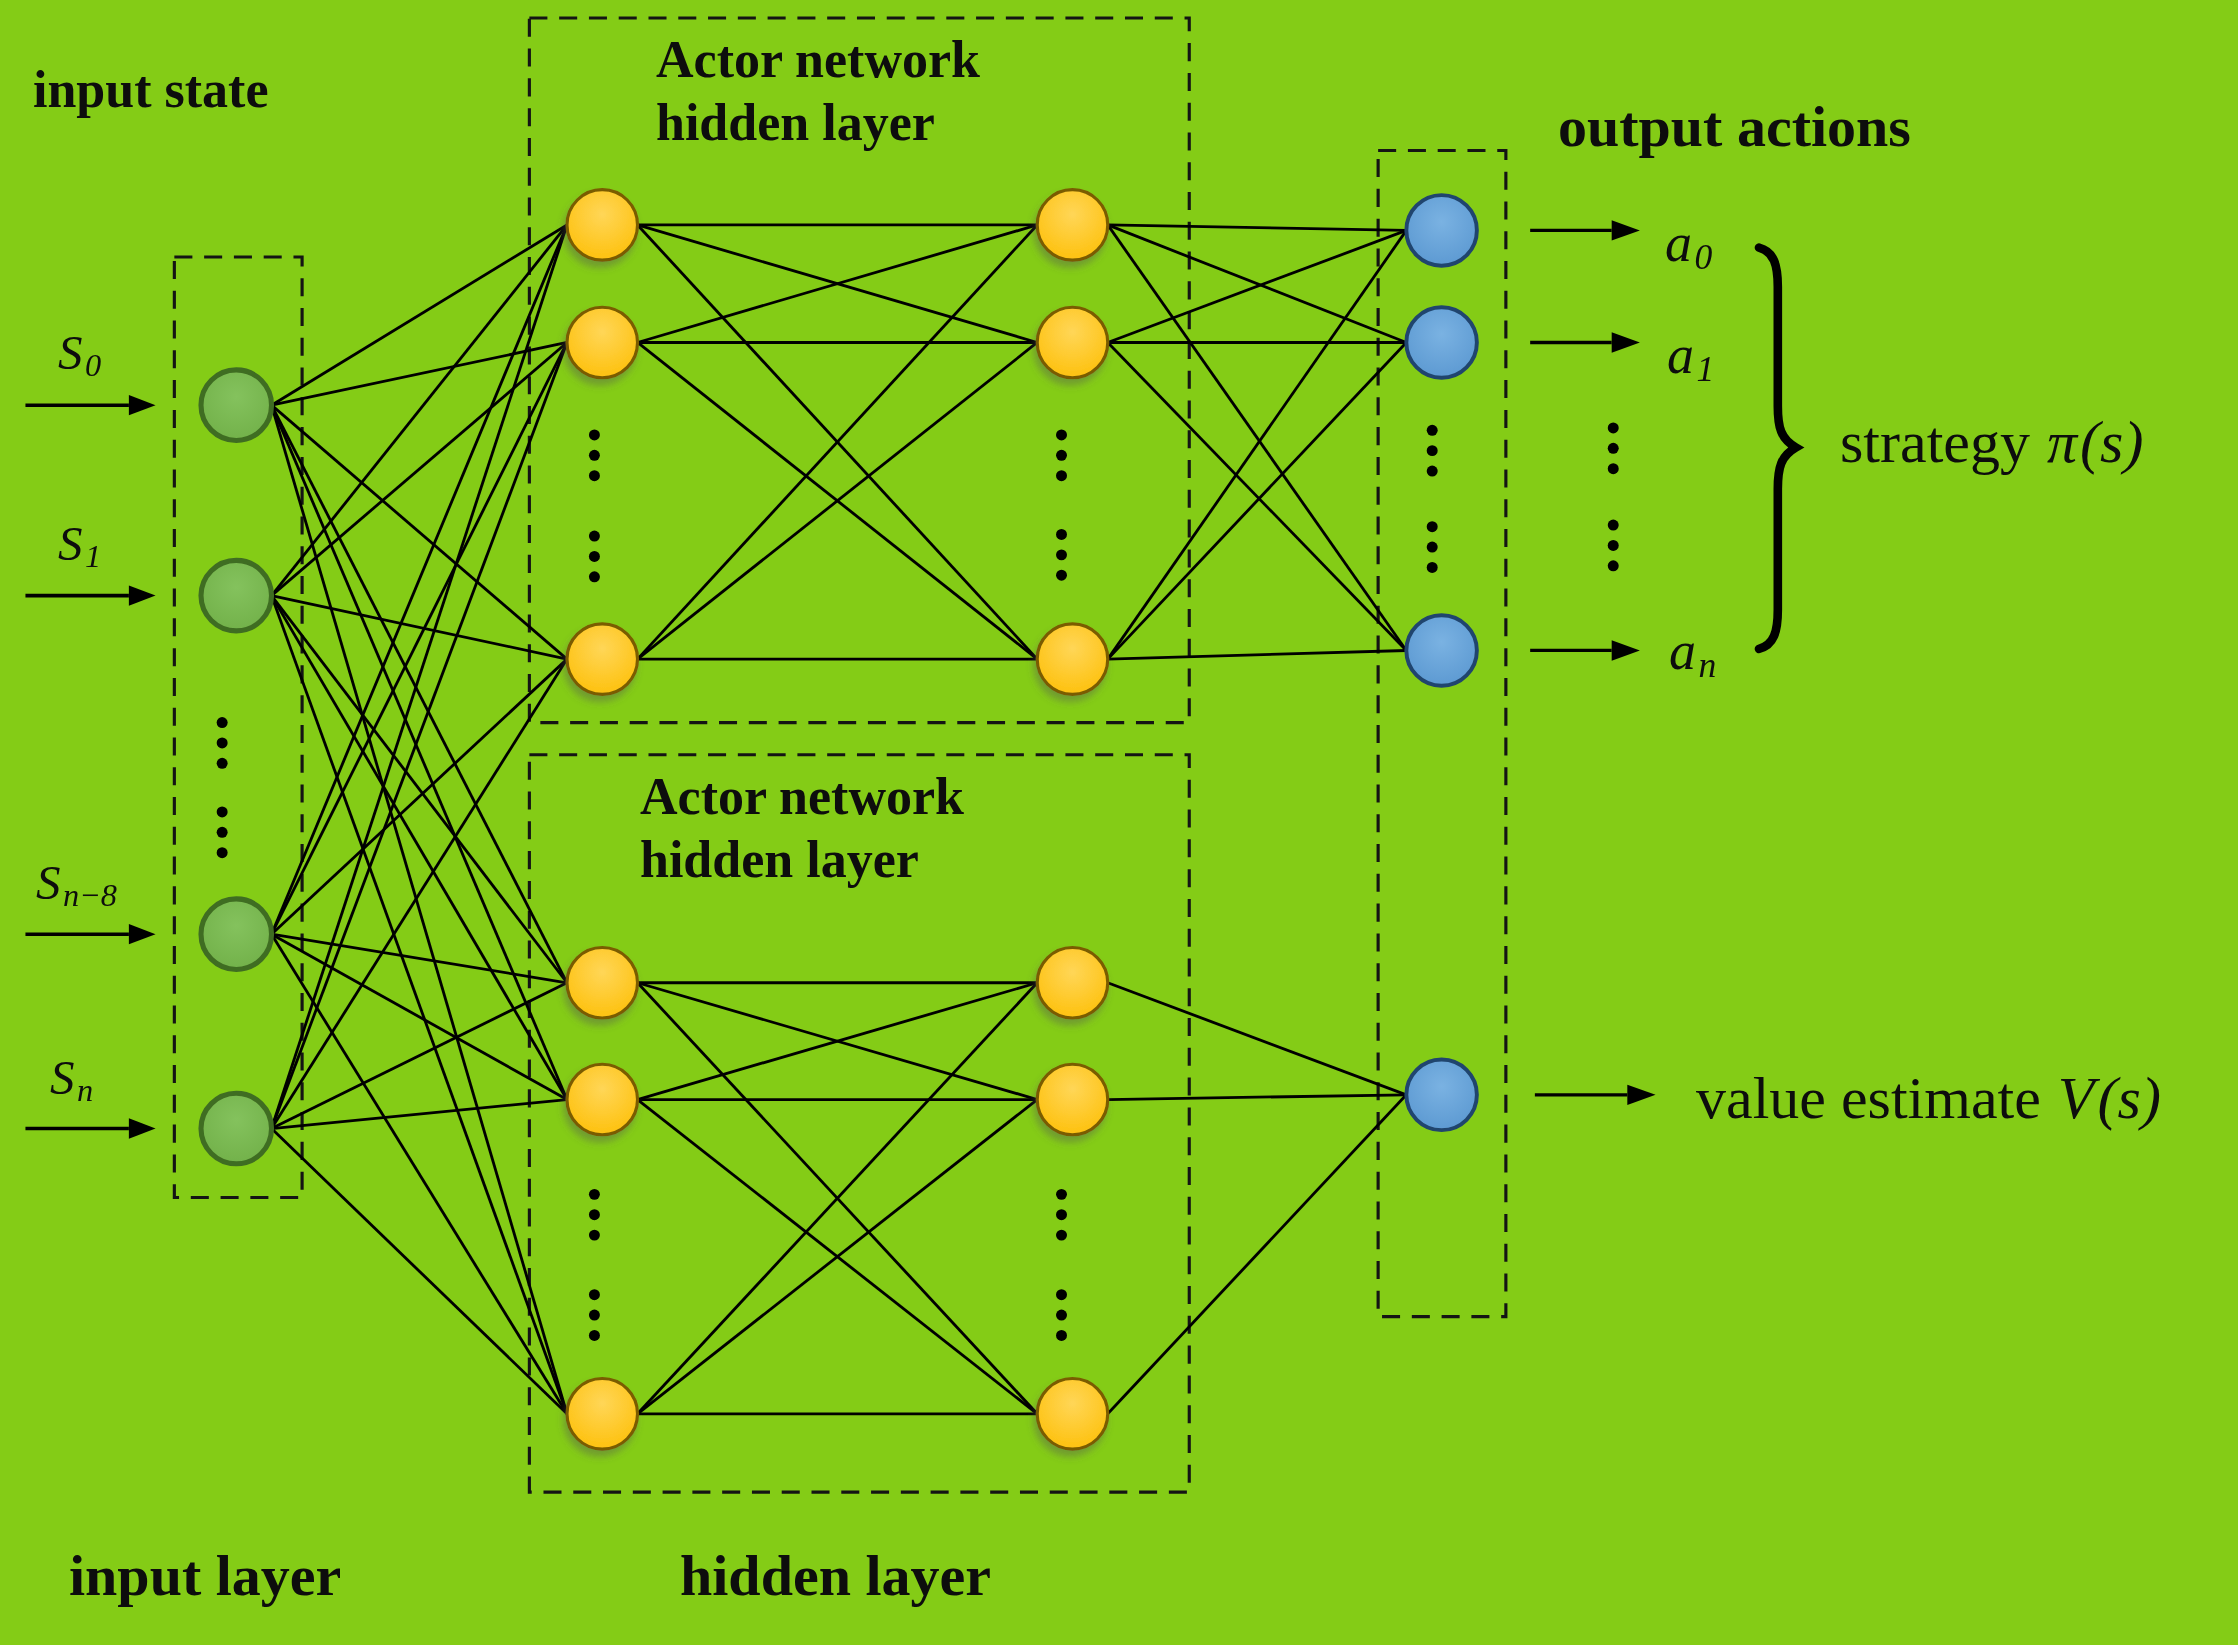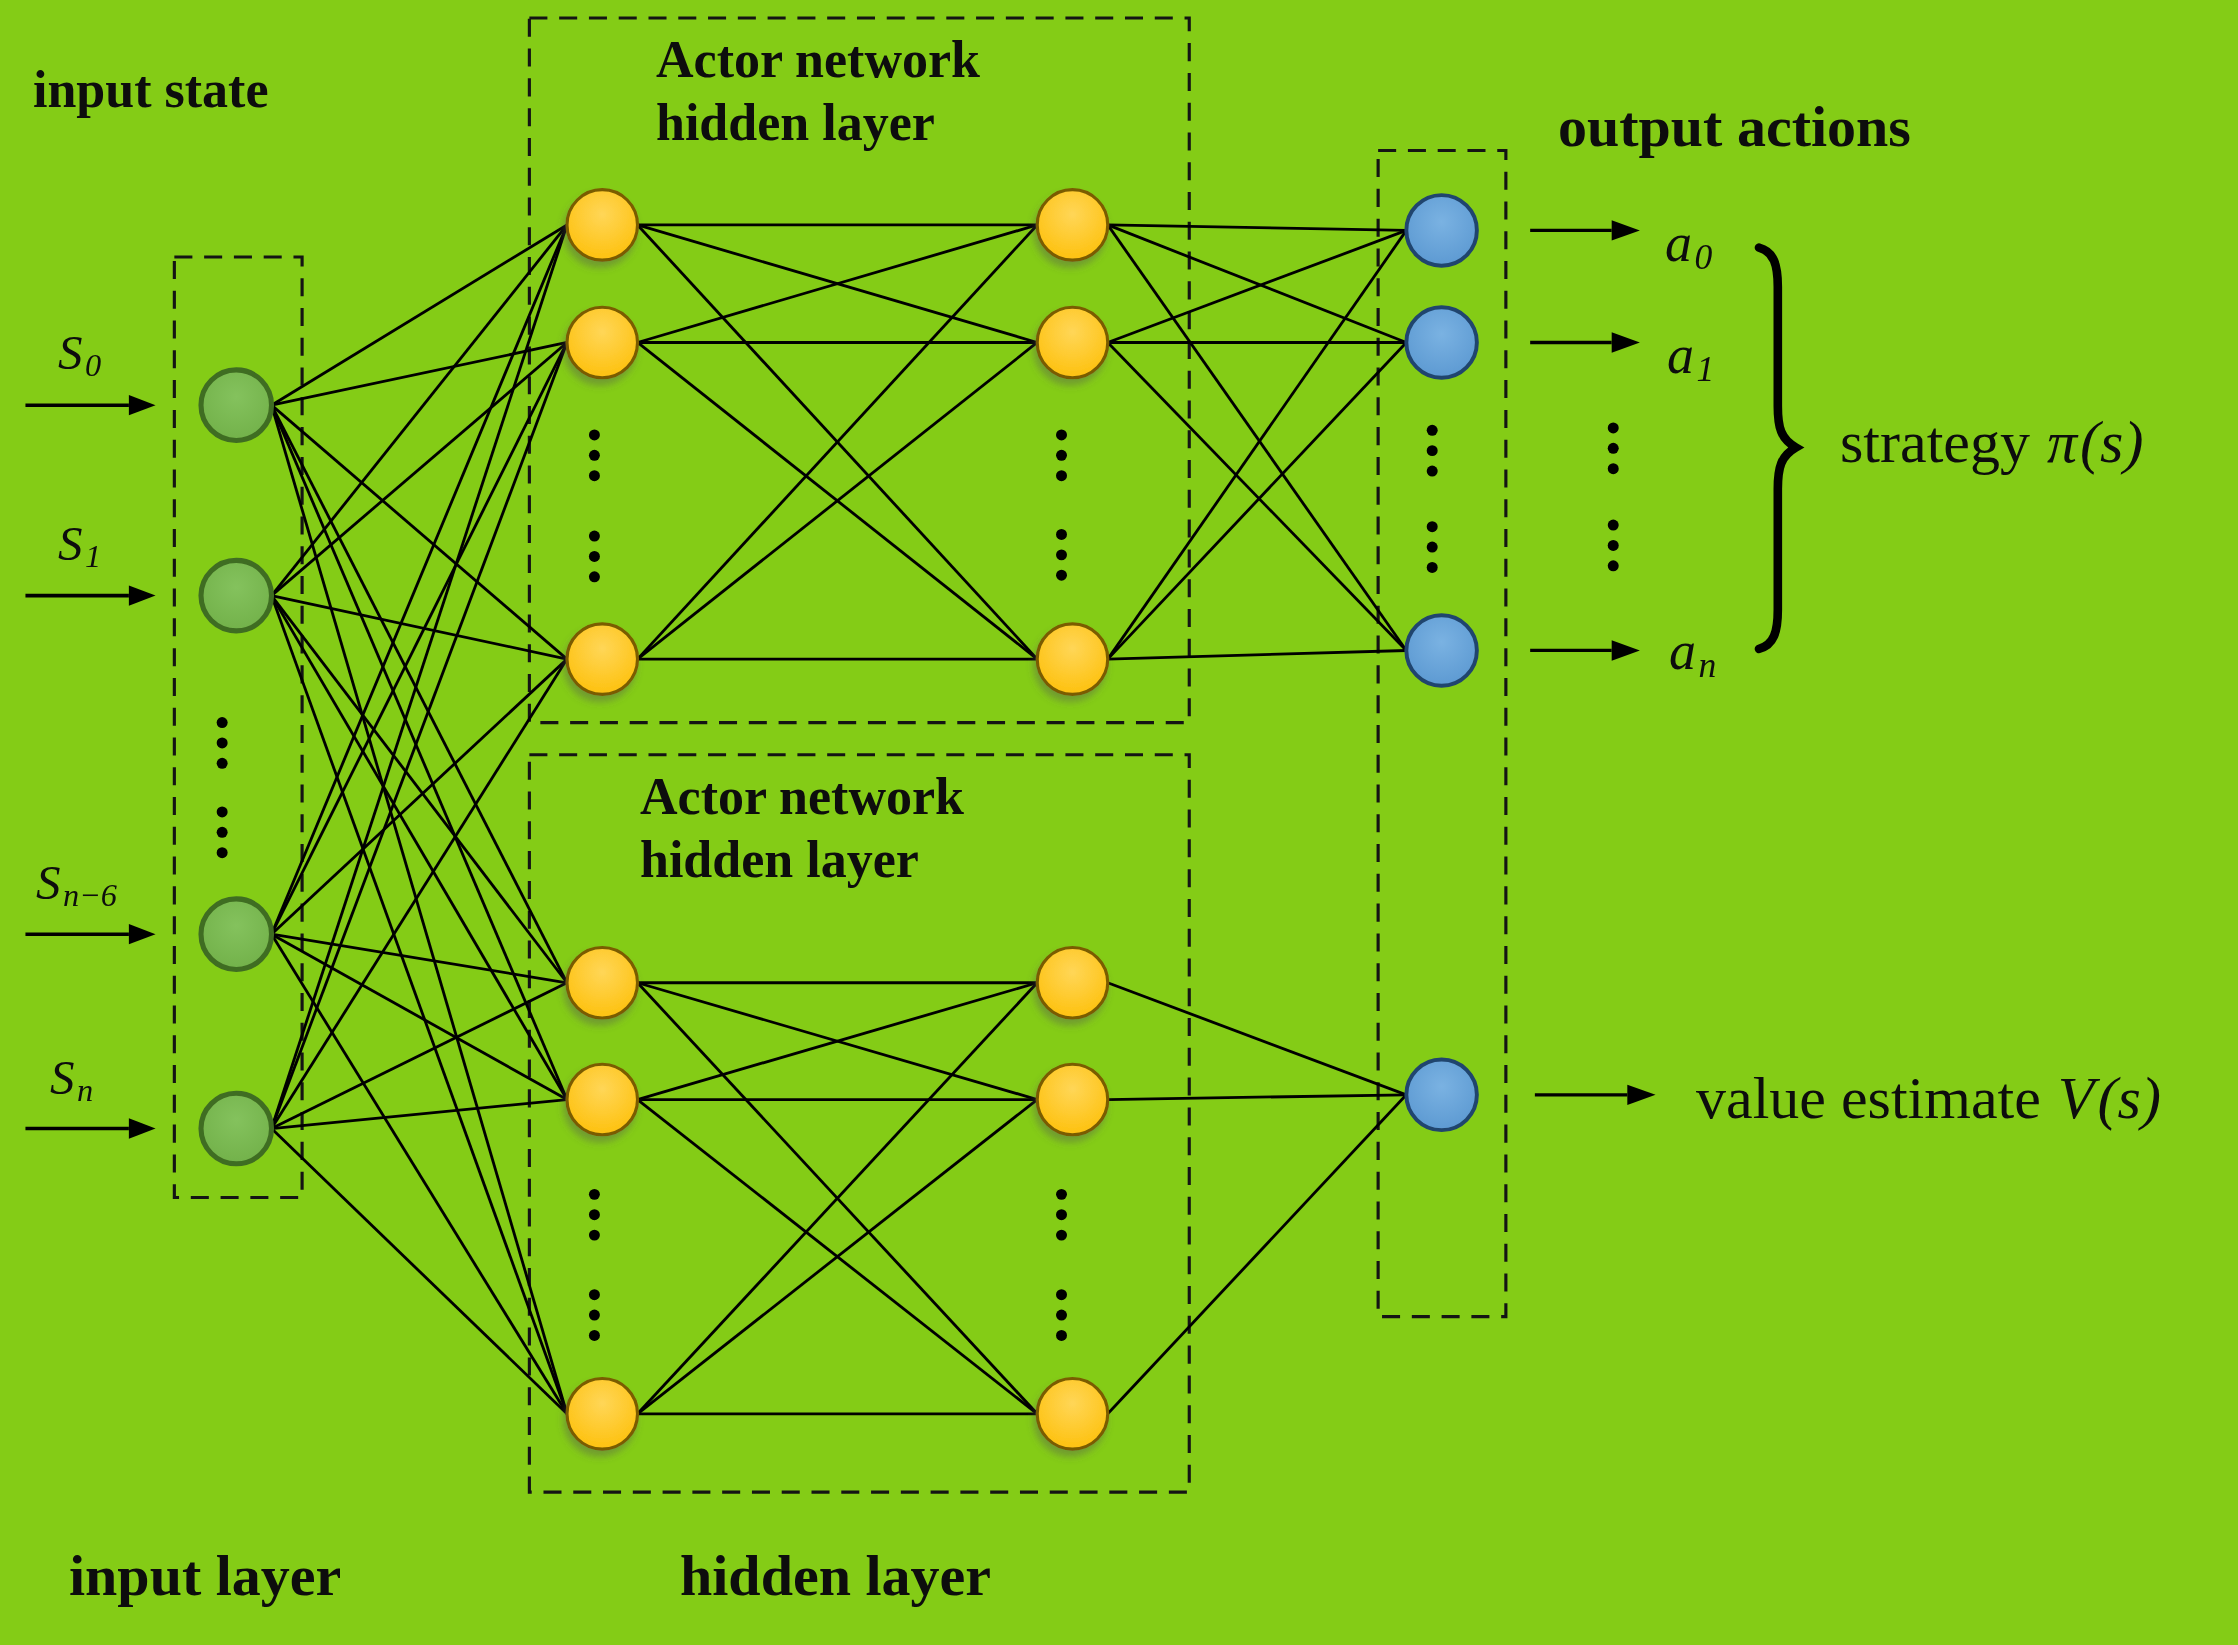--- a/index.html
+++ b/index.html
@@ -205,7 +205,7 @@
     <span>S</span><span class="sub">1</span>
   </div>
   <div class="math m62" style="left:36px;top:858px;">
-    <span>S</span><span class="sub">n−6</span>
+    <span>S</span><span class="sub">n−8</span>
   </div>
   <div class="math m62" style="left:50px;top:1053px;">
     <span>S</span><span class="sub">n</span>

